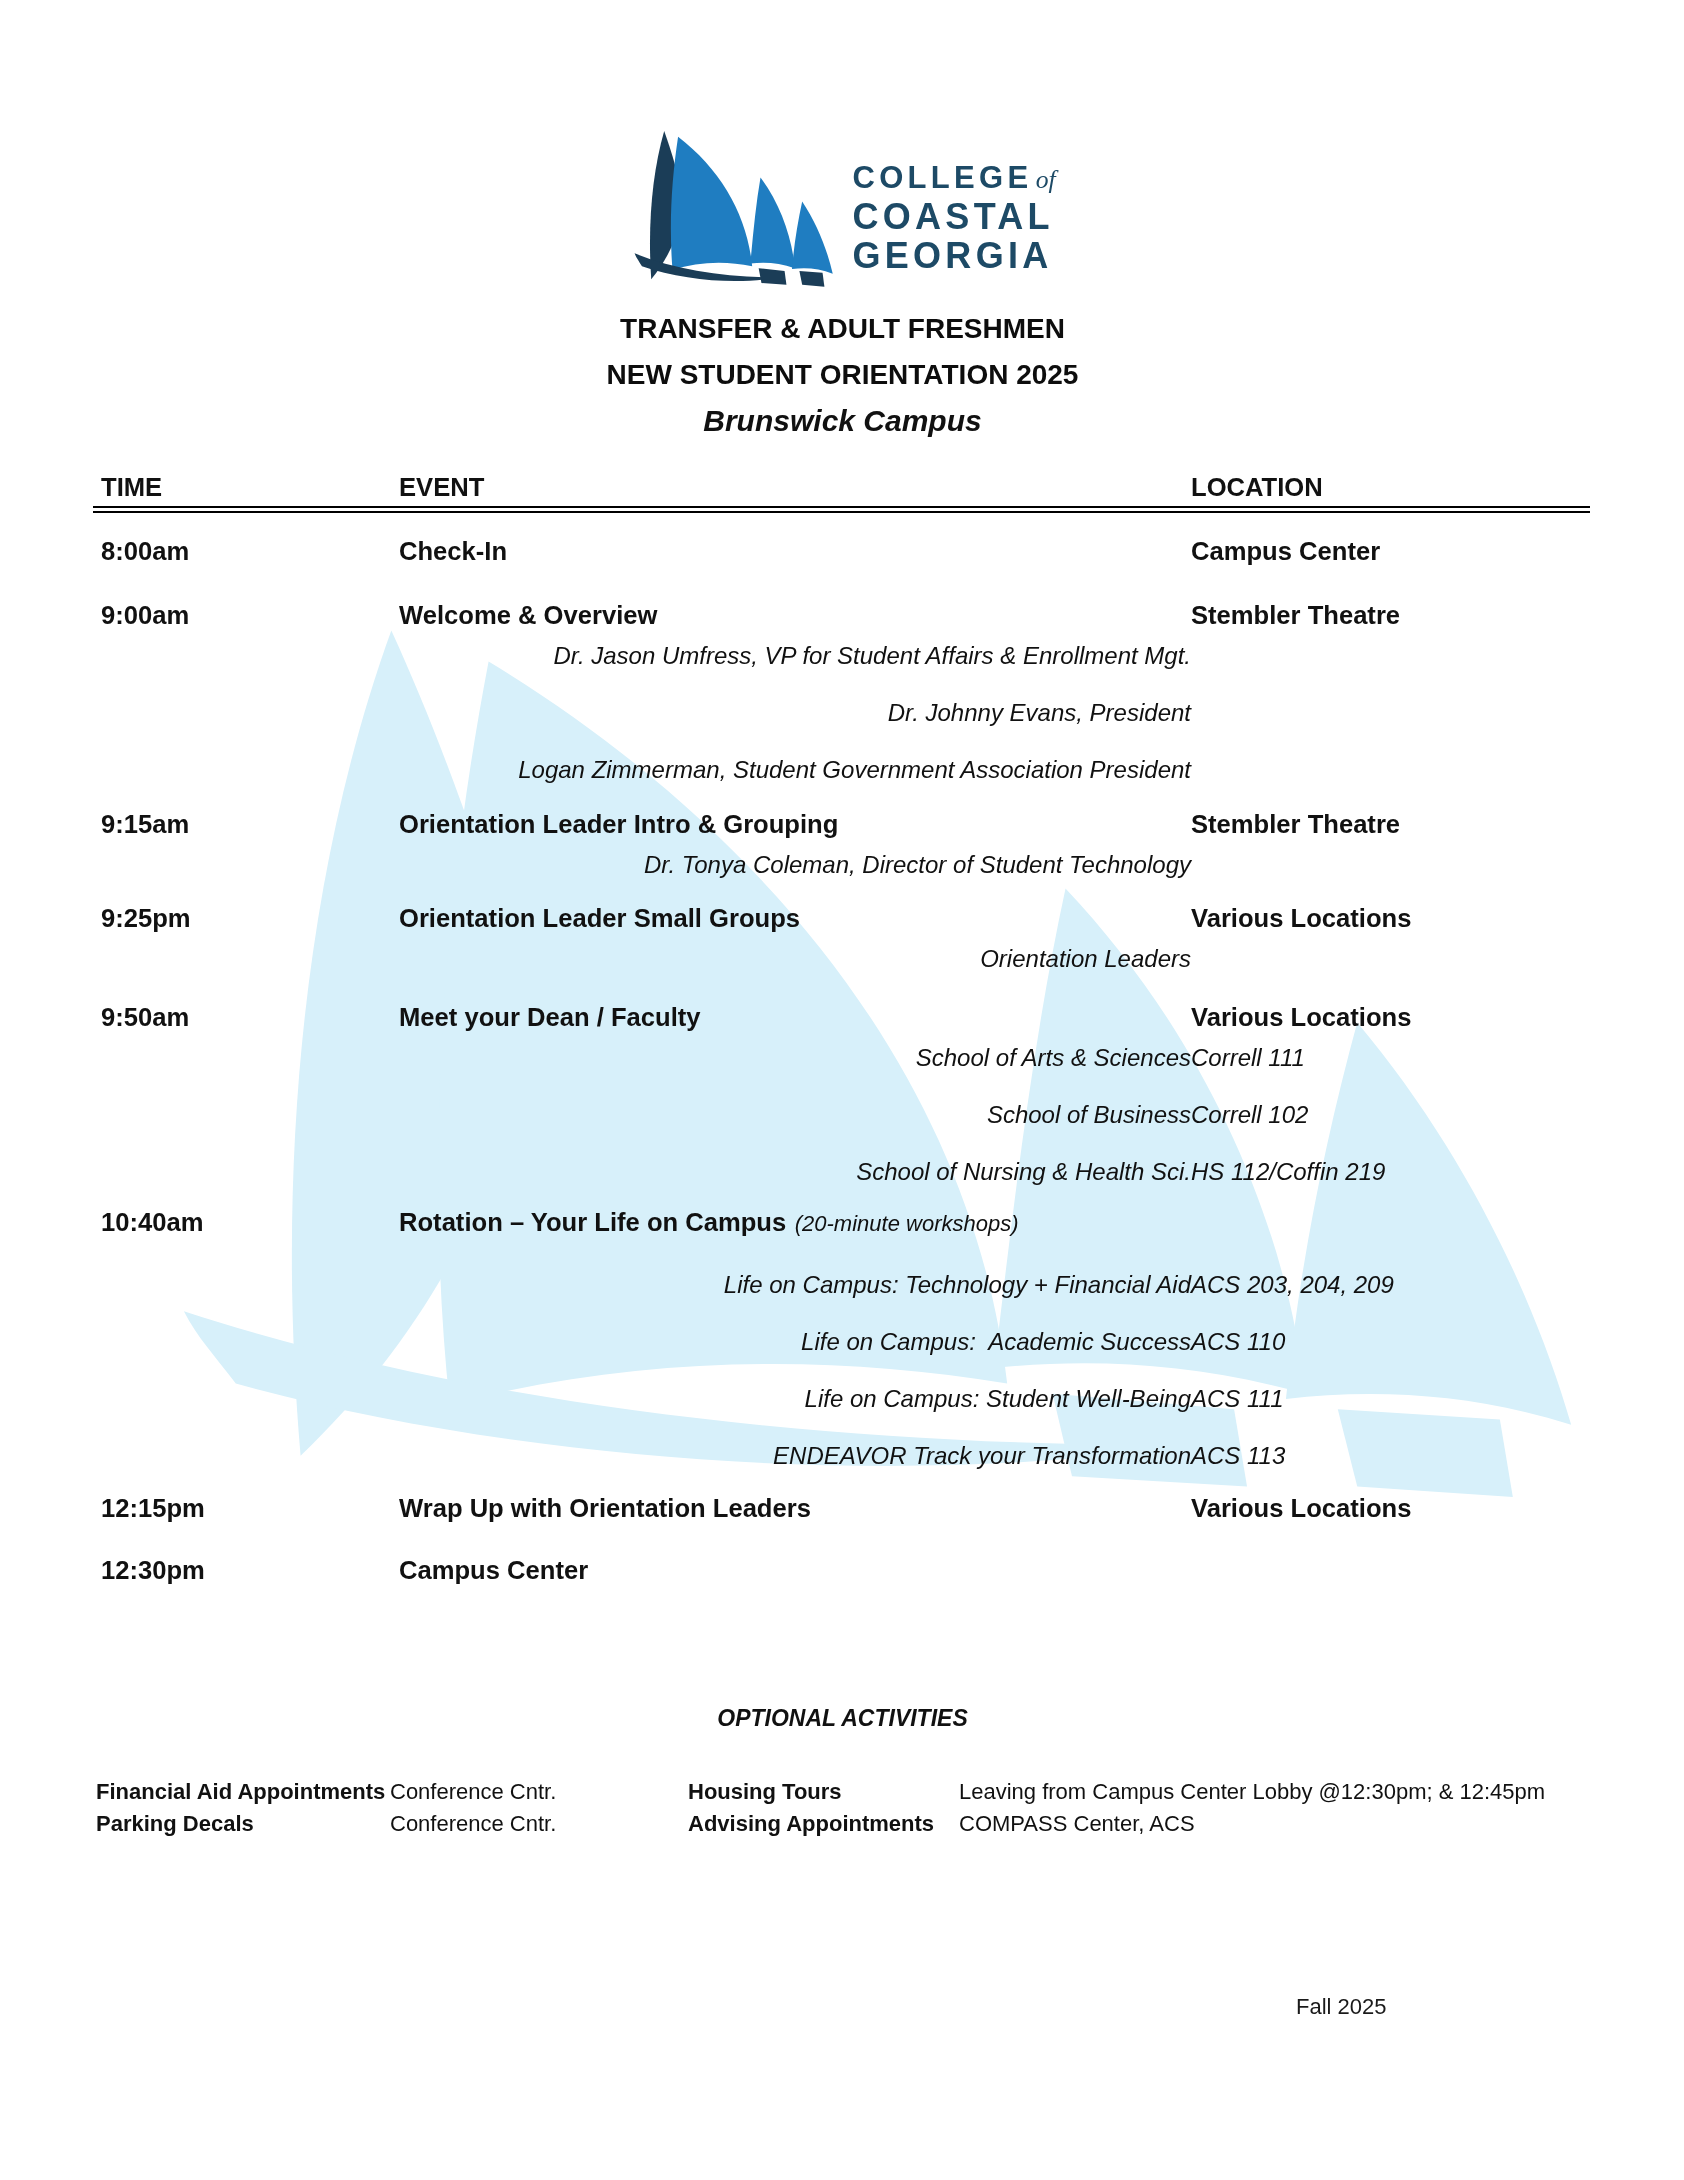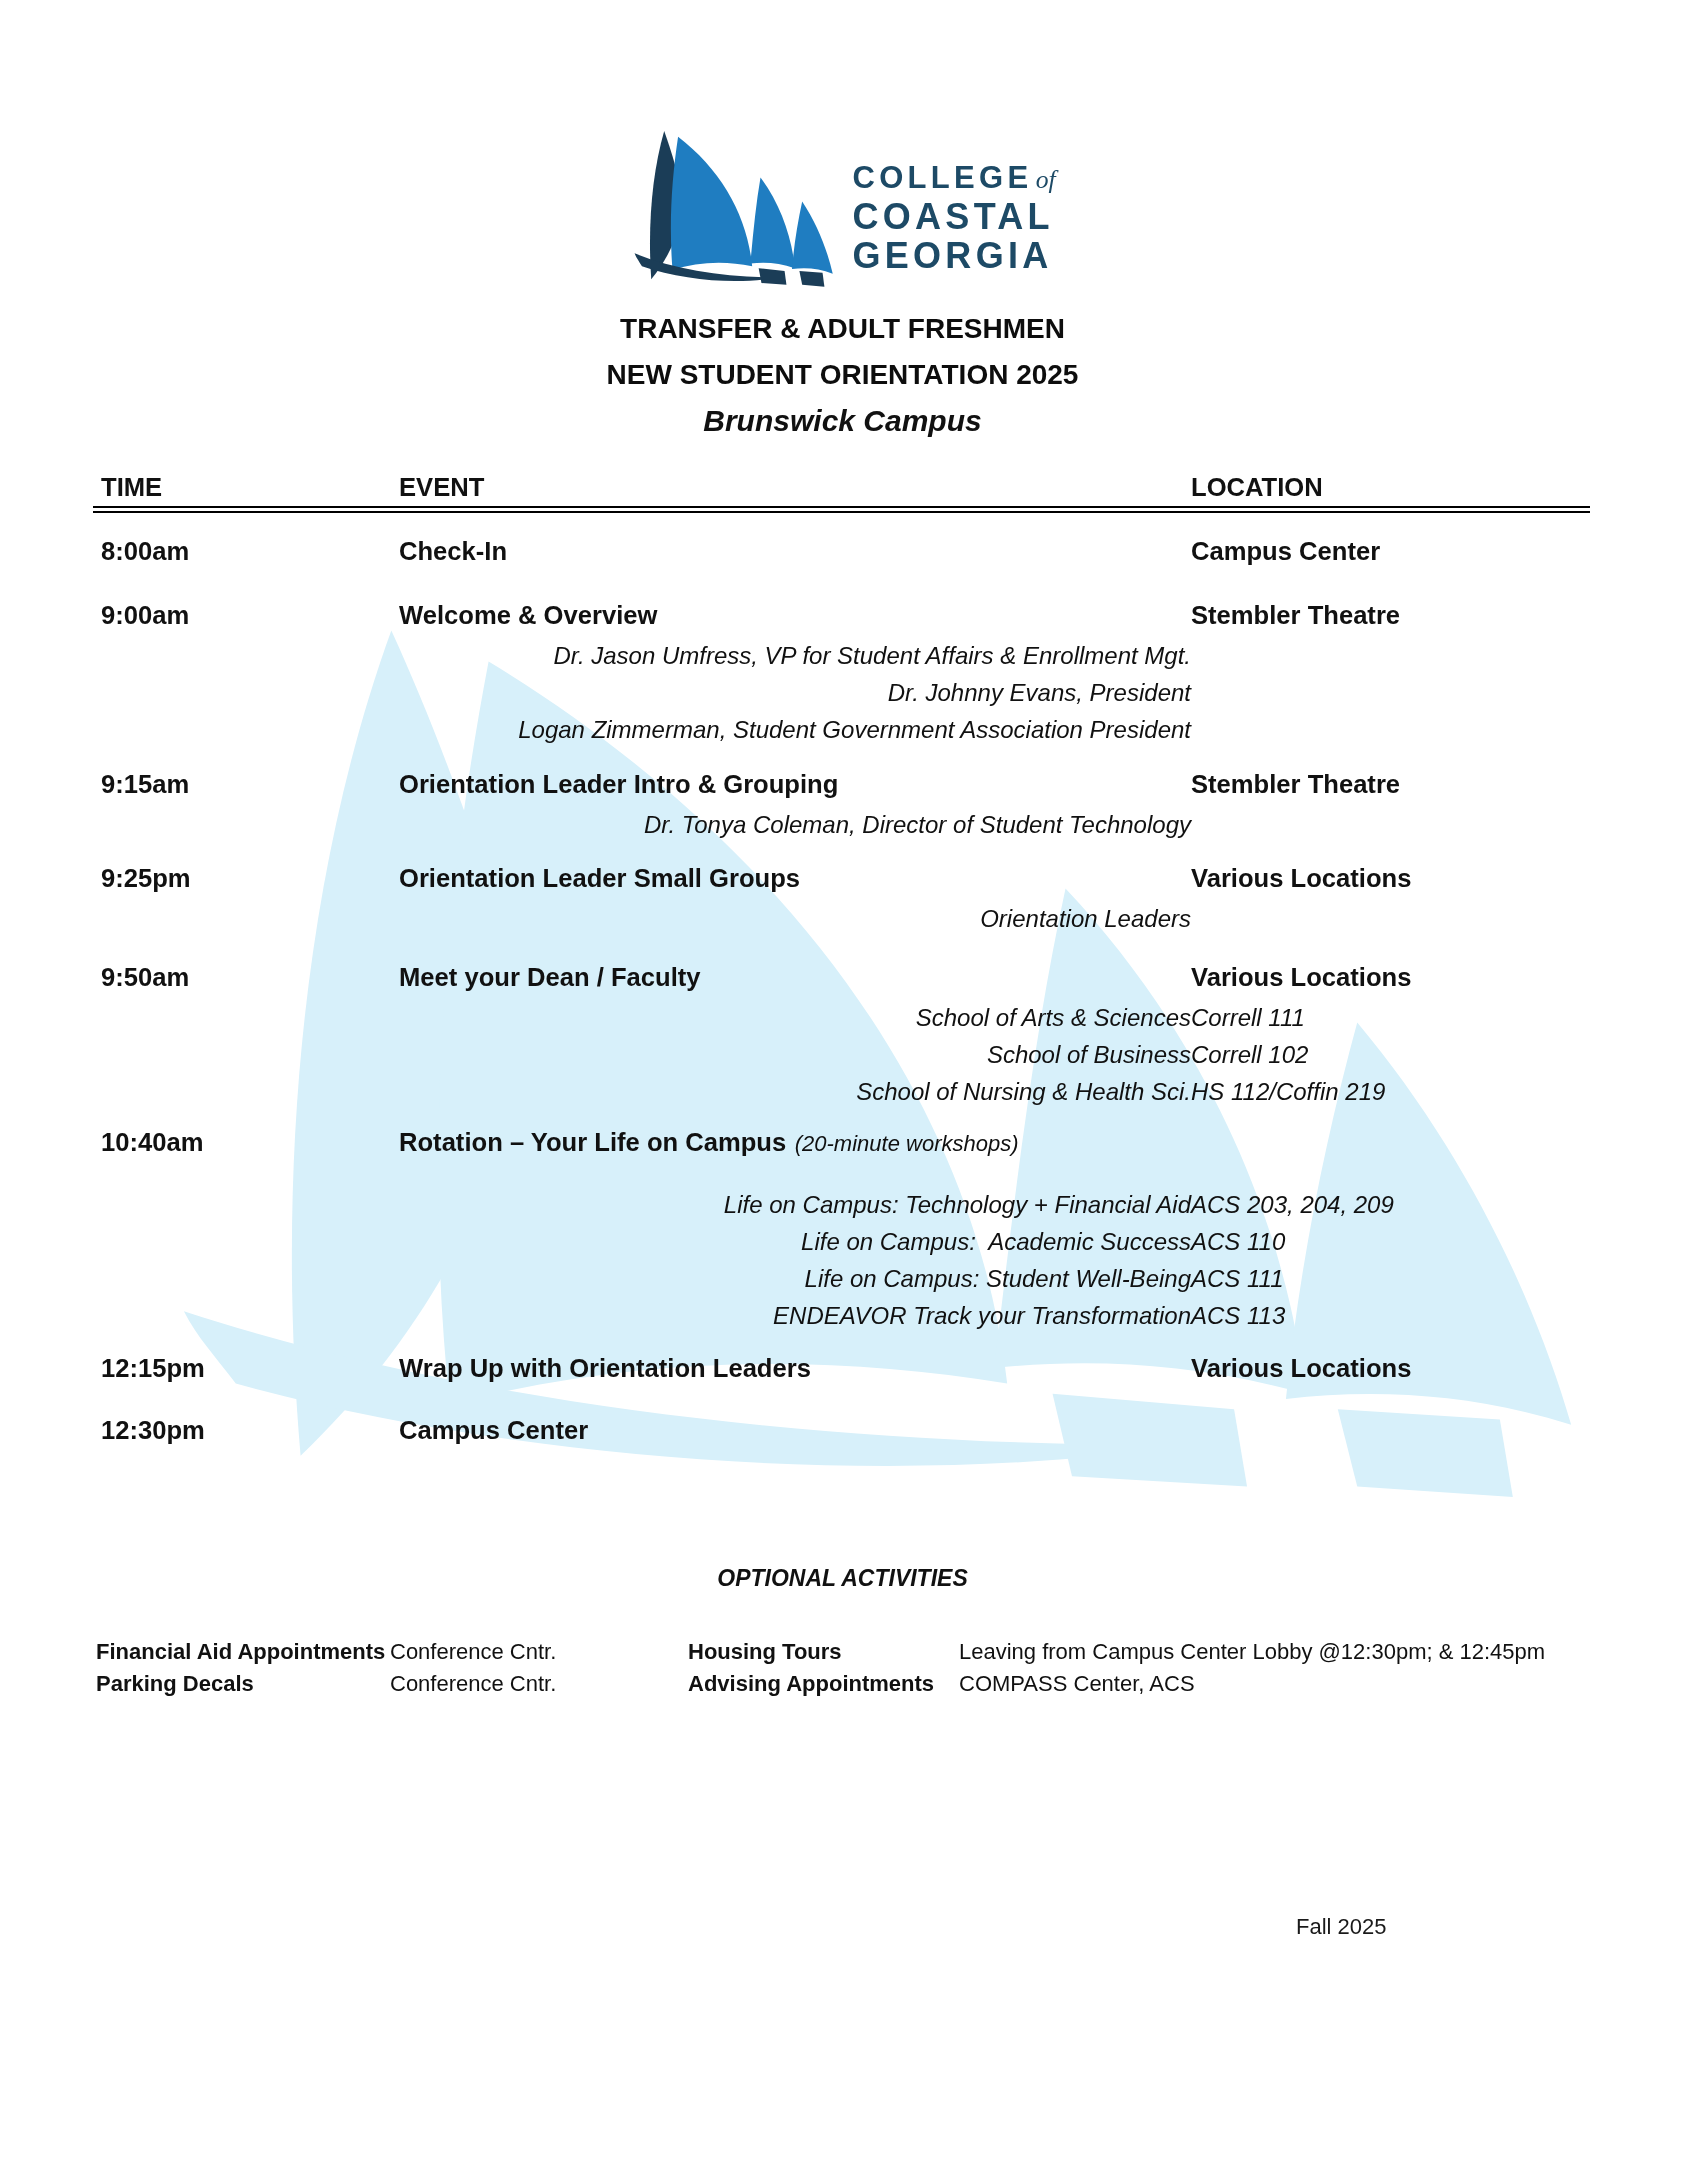--- a/index.html
+++ b/index.html
@@ -32,7 +32,7 @@
   .campus  { margin-top:12px; text-align:center; font-weight:700; font-style:italic; font-size:30px; line-height:31px; }
 
   
-  .row { display:grid; grid-template-columns:298px 792px 1fr; padding-left:101px; padding-right:51px; }
+  .row { display:grid; grid-template-columns:298px 792px 1fr; padding-left:101px; padding-right:51px;margin-top:20px; }
   .thead { margin-top:36px; font-weight:700; font-size:25.6px; line-height:31px; }
   .double-rule { margin:3.4px 0 0 93px; width:1497px; height:3.4px;
     border-top:2.6px solid #000; border-bottom:2.6px solid #000; }

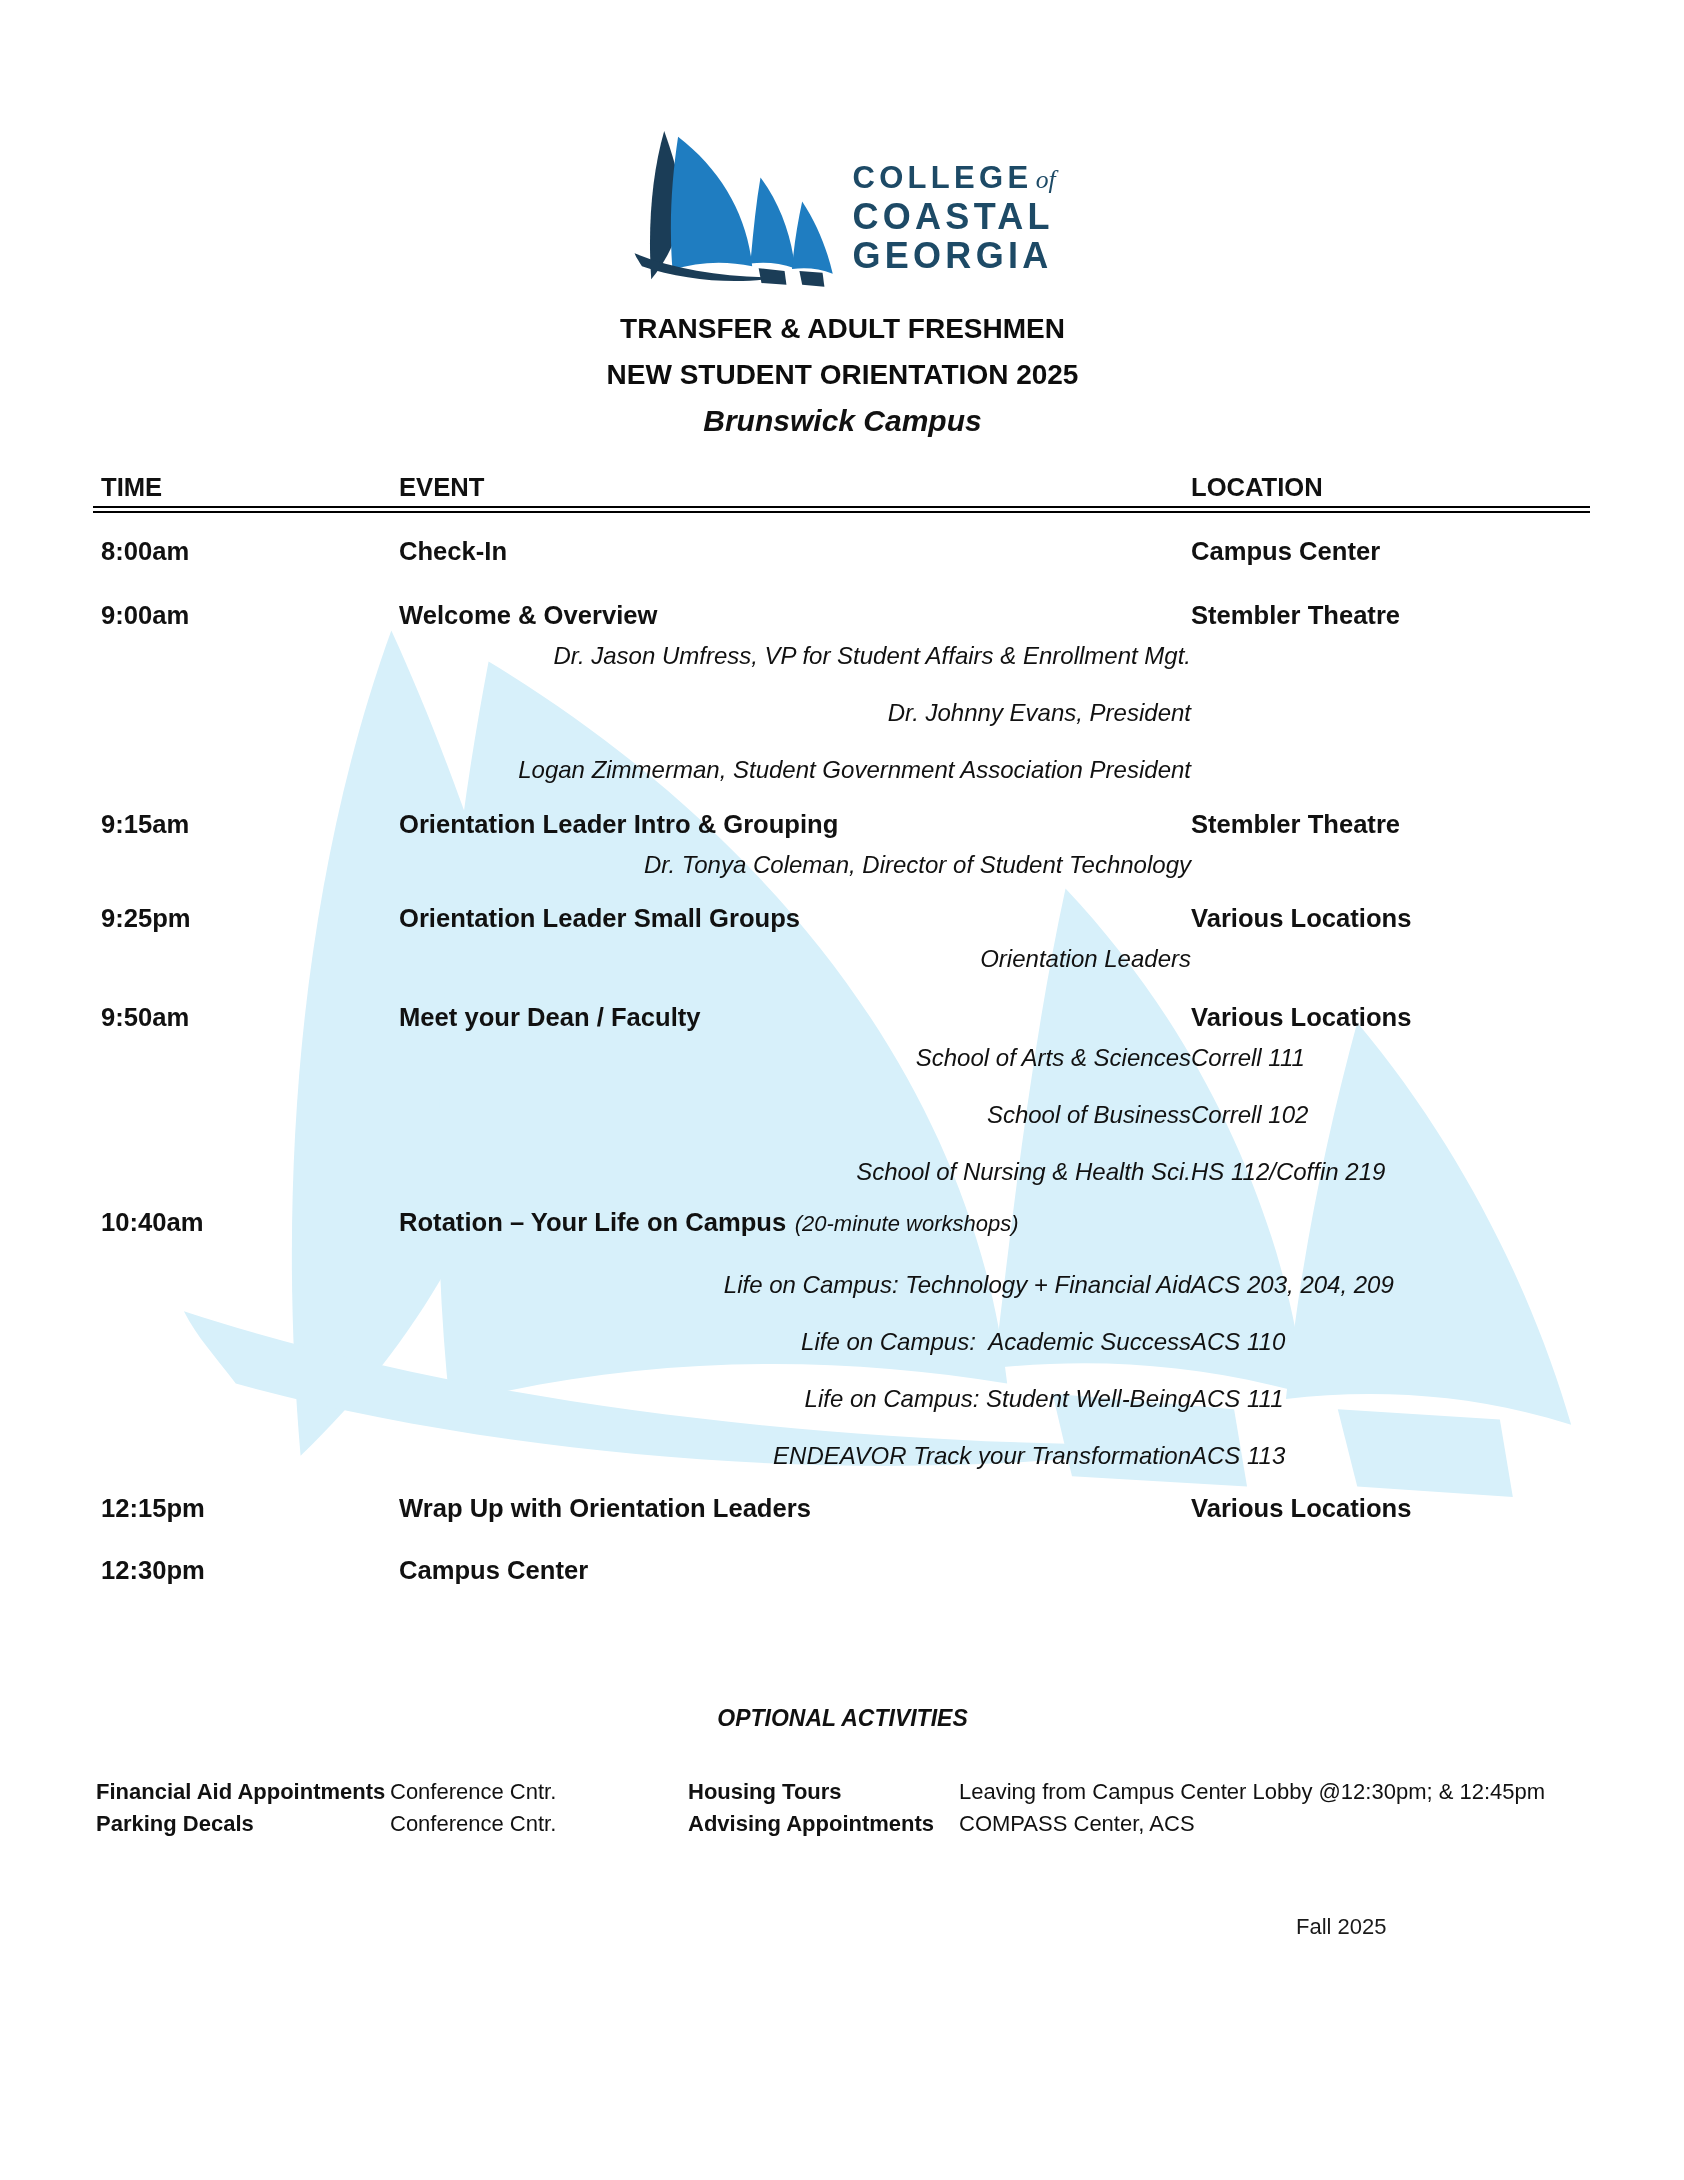--- a/index.html
+++ b/index.html
@@ -50,7 +50,7 @@
   .opt-rows { margin-top:44px; }
 
   
-  .footer-term { position:absolute; left:1296px; top:1914px; font-size:22px; line-height:25.6px; color:#1a1a1a;text-align:center; }
+  .footer-term { position:absolute; left:1296px; top:1994px; font-size:22px; line-height:25.6px; color:#1a1a1a;text-align:center; }
 </style>
 </head>
 <body>

